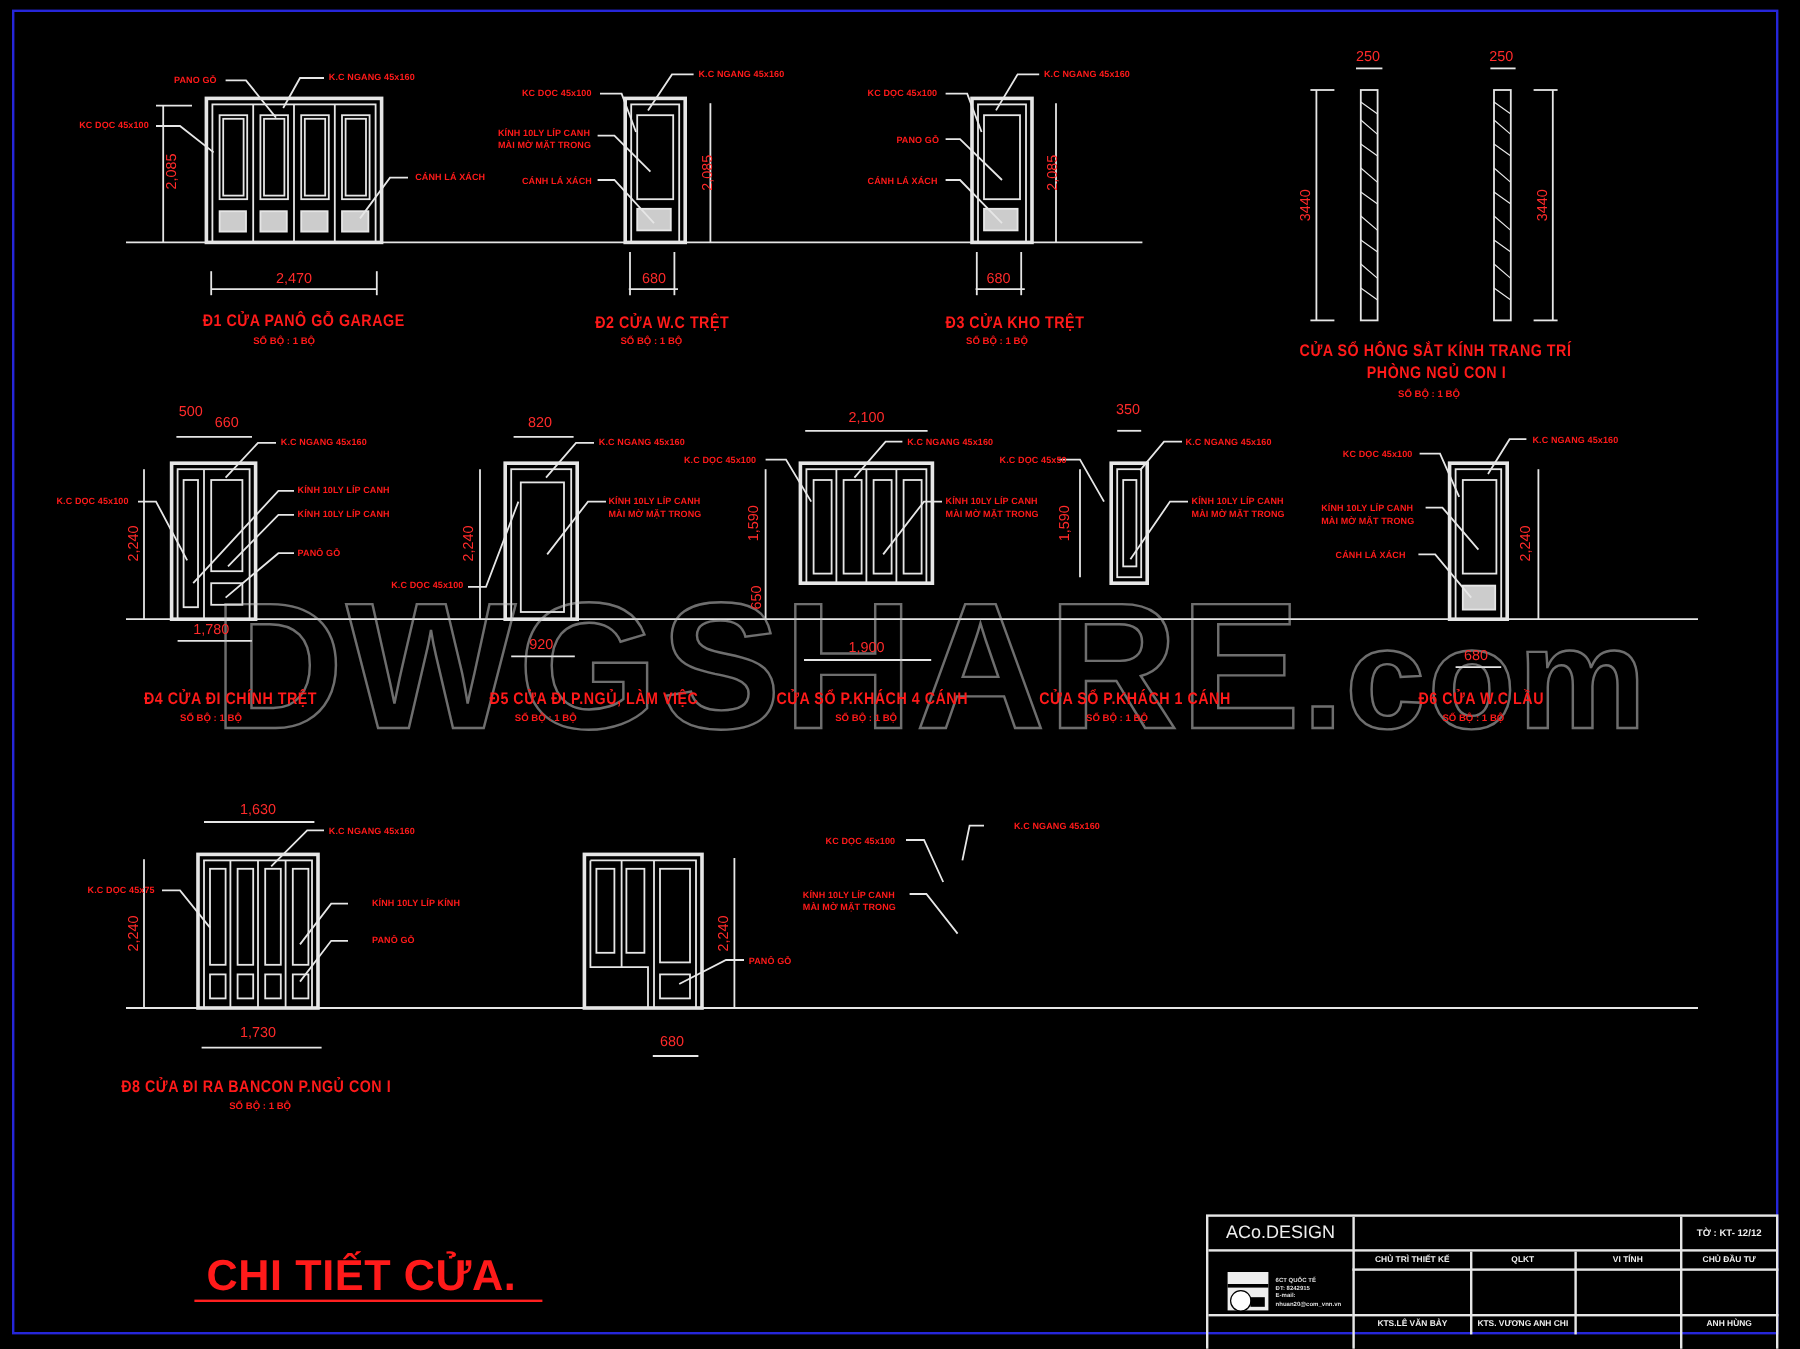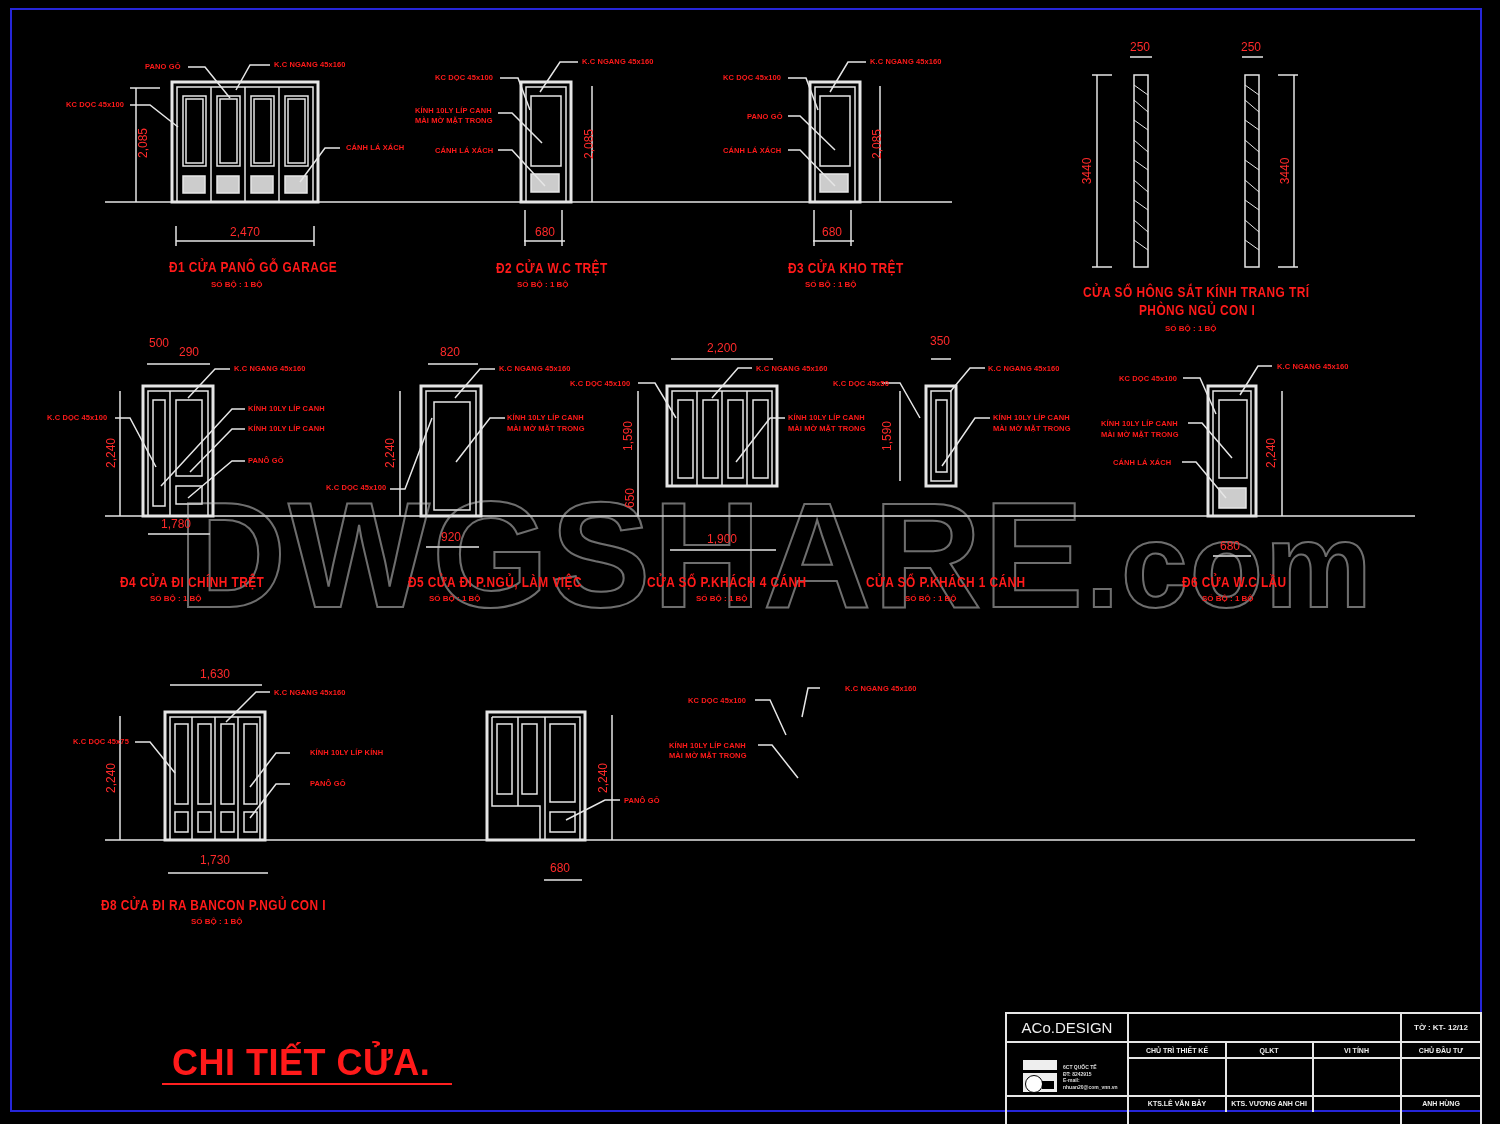--- a/index.html
+++ b/index.html
@@ -256,7 +256,7 @@
 <div class="t sub" style="left:1165px;top:325px">SỐ BỘ : 1 BỘ</div>
 
 <div class="t dim" style="left:149px;top:337px">500</div>
-<div class="t dim" style="left:179px;top:346px">290</div>
+<div class="t dim" style="left:179px;top:346px">660</div>
 <div class="t lbl" style="left:234px;top:365px">K.C NGANG 45x160</div>
 <div class="t lbl" style="left:47px;top:414px">K.C DỌC 45x100</div>
 <div class="t lbl" style="left:248px;top:405px">KÍNH 10LY LÍP CANH</div>

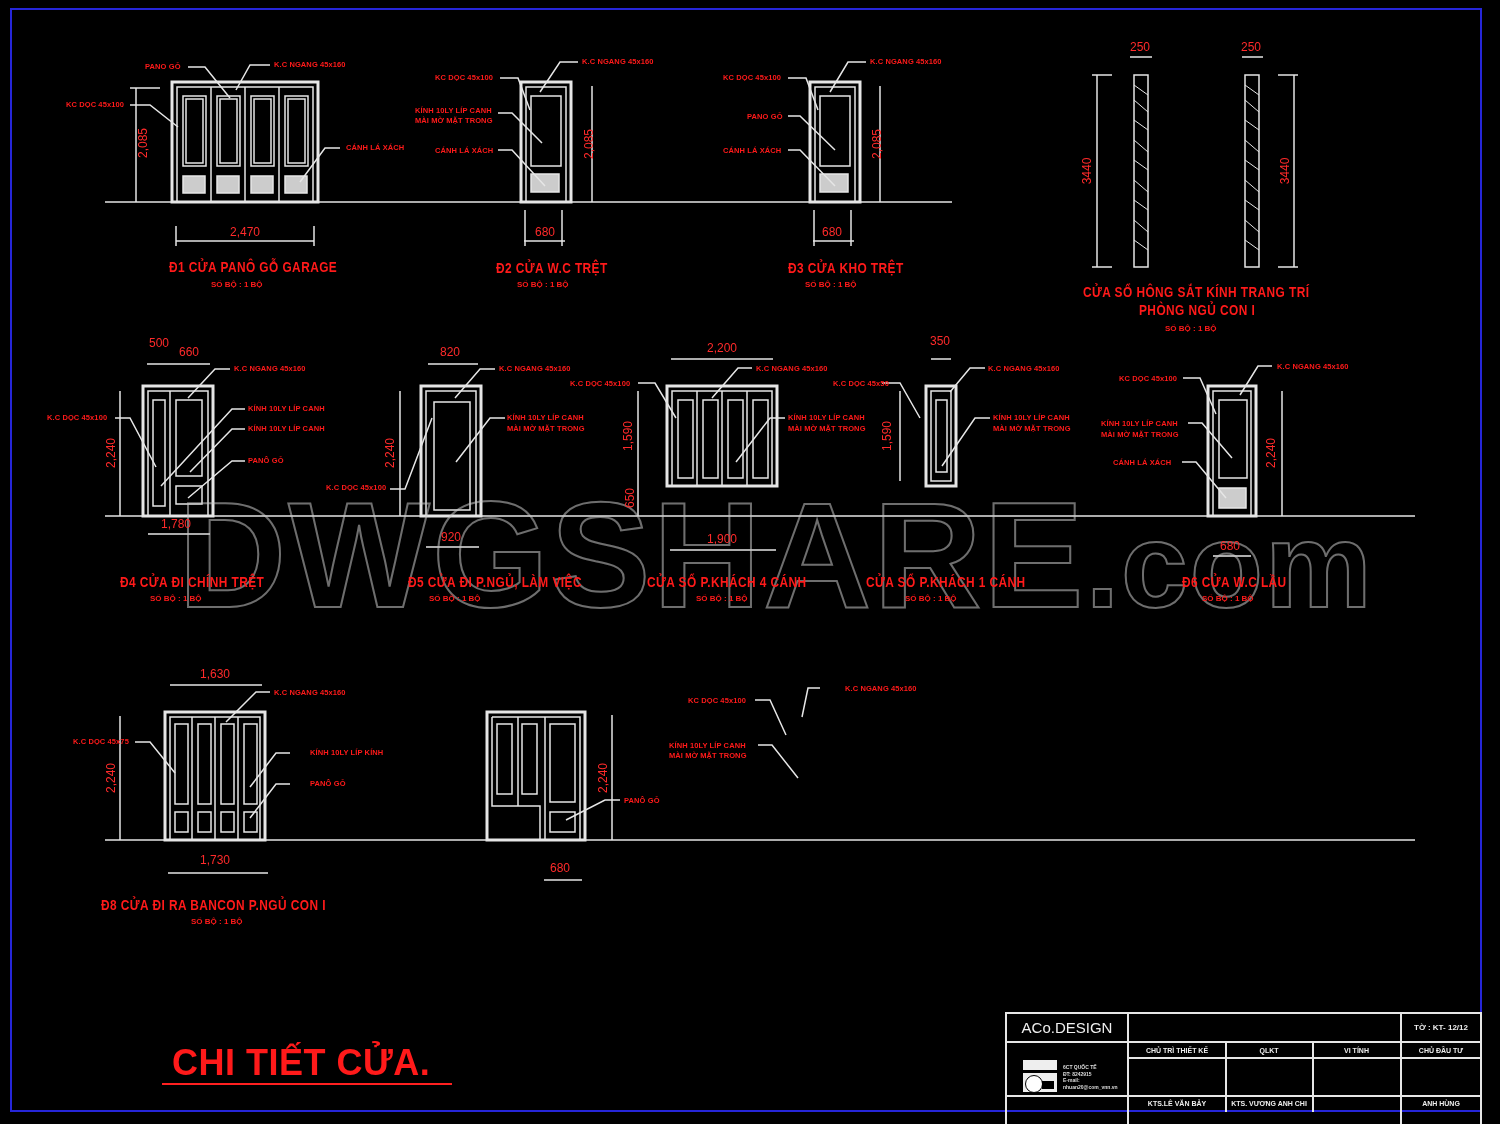--- a/index.html
+++ b/index.html
@@ -277,7 +277,7 @@
 <div class="t ttl" style="left:408px;top:575px">Đ5 CỬA ĐI P.NGỦ, LÀM VIỆC</div>
 <div class="t sub" style="left:429px;top:595px">SỐ BỘ : 1 BỘ</div>
 
-<div class="t dim" style="left:707px;top:342px">2,200</div>
+<div class="t dim" style="left:707px;top:342px">2,100</div>
 <div class="t lbl" style="left:570px;top:380px">K.C DỌC 45x100</div>
 <div class="t lbl" style="left:756px;top:365px">K.C NGANG 45x160</div>
 <div class="t lbl" style="left:788px;top:414px">KÍNH 10LY LÍP CANH</div>

